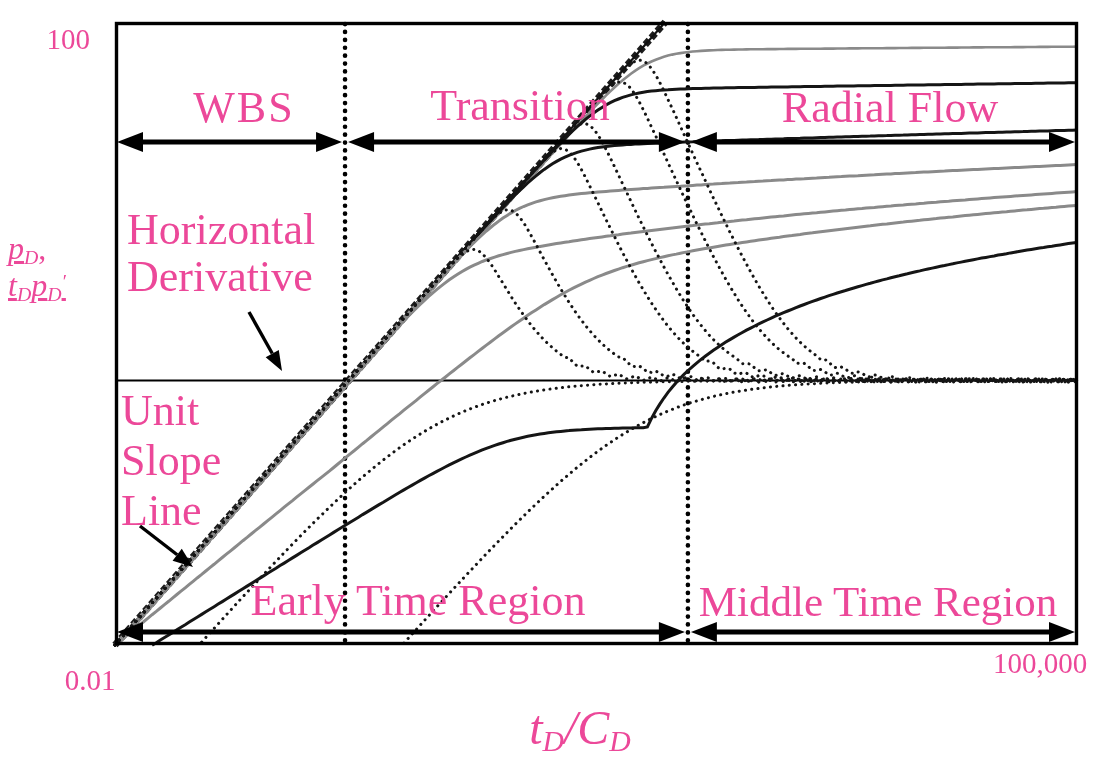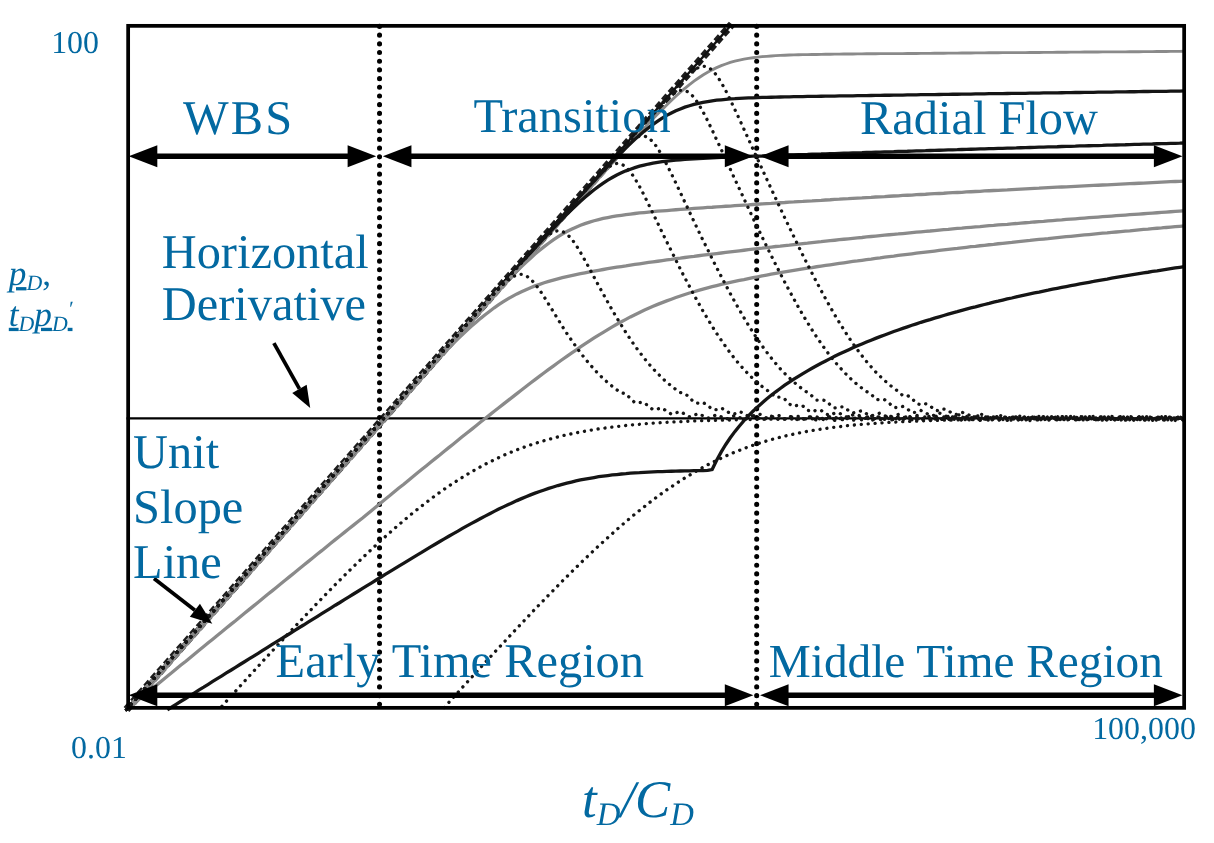--- a/index.html
+++ b/index.html
@@ -4,7 +4,7 @@
 <style>
   html,body{margin:0;padding:0;background:#fff;}
   .stage{position:relative;width:1104px;height:766px;background:#fff;overflow:hidden;
-         font-family:"Liberation Serif","DejaVu Serif",serif;color:#0369a1;}
+         font-family:"Liberation Serif","DejaVu Serif",serif;color:#ec4899;}
   .stage svg{position:absolute;left:0;top:0;}
   .lbl{position:absolute;white-space:nowrap;line-height:1.08;}
   .ctr{transform:translateX(-50%);}

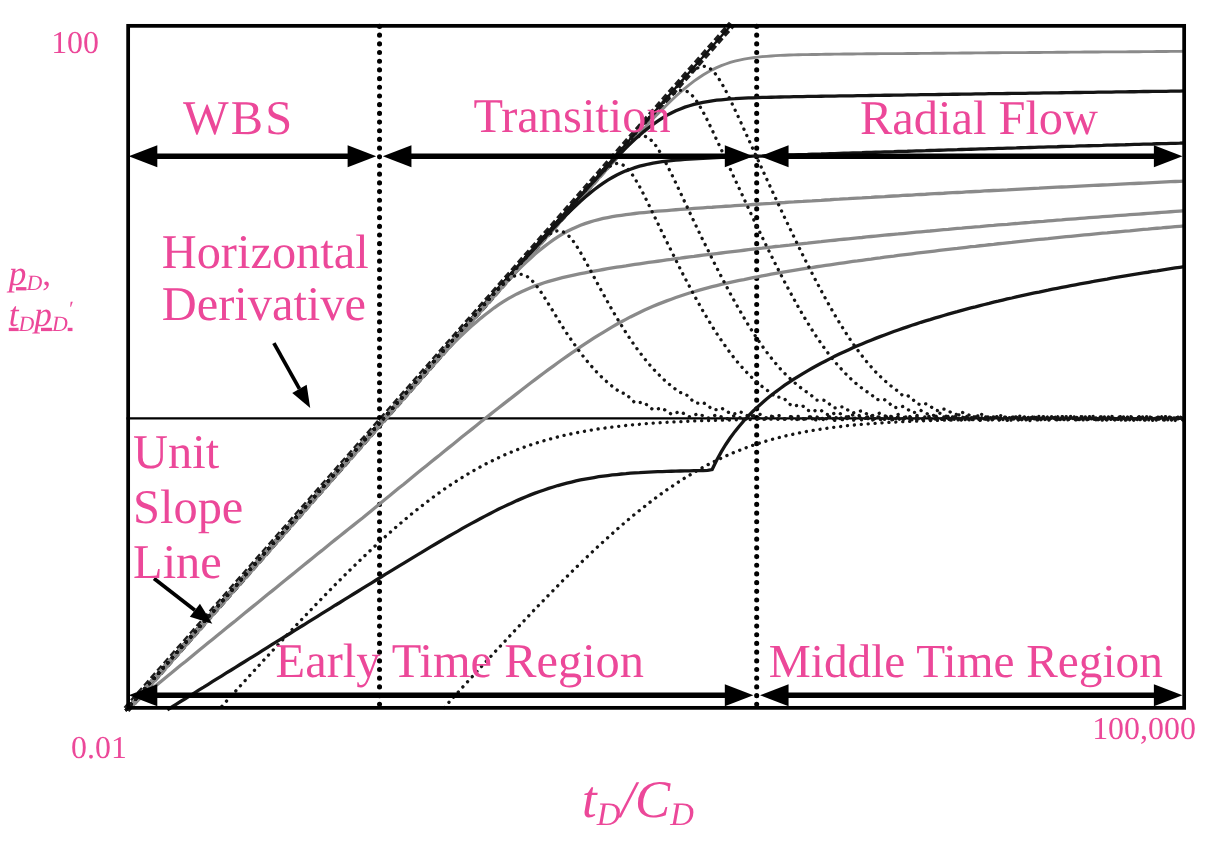--- a/index.html
+++ b/index.html
@@ -67,7 +67,7 @@
 
   <div class="lbl tick" style="left:28px;top:24px;width:62px;text-align:right;">100</div>
 
-  <div class="lbl rl ctr" style="left:217px;top:84px;letter-spacing:2px;">WBS</div>
+  <div class="lbl rl ctr" style="left:244px;top:84px;letter-spacing:2px;">WBS</div>
   <div class="lbl rl ctr" style="left:520px;top:82px;">Transition</div>
   <div class="lbl rl ctr" style="left:890px;top:84px;">Radial Flow</div>
 

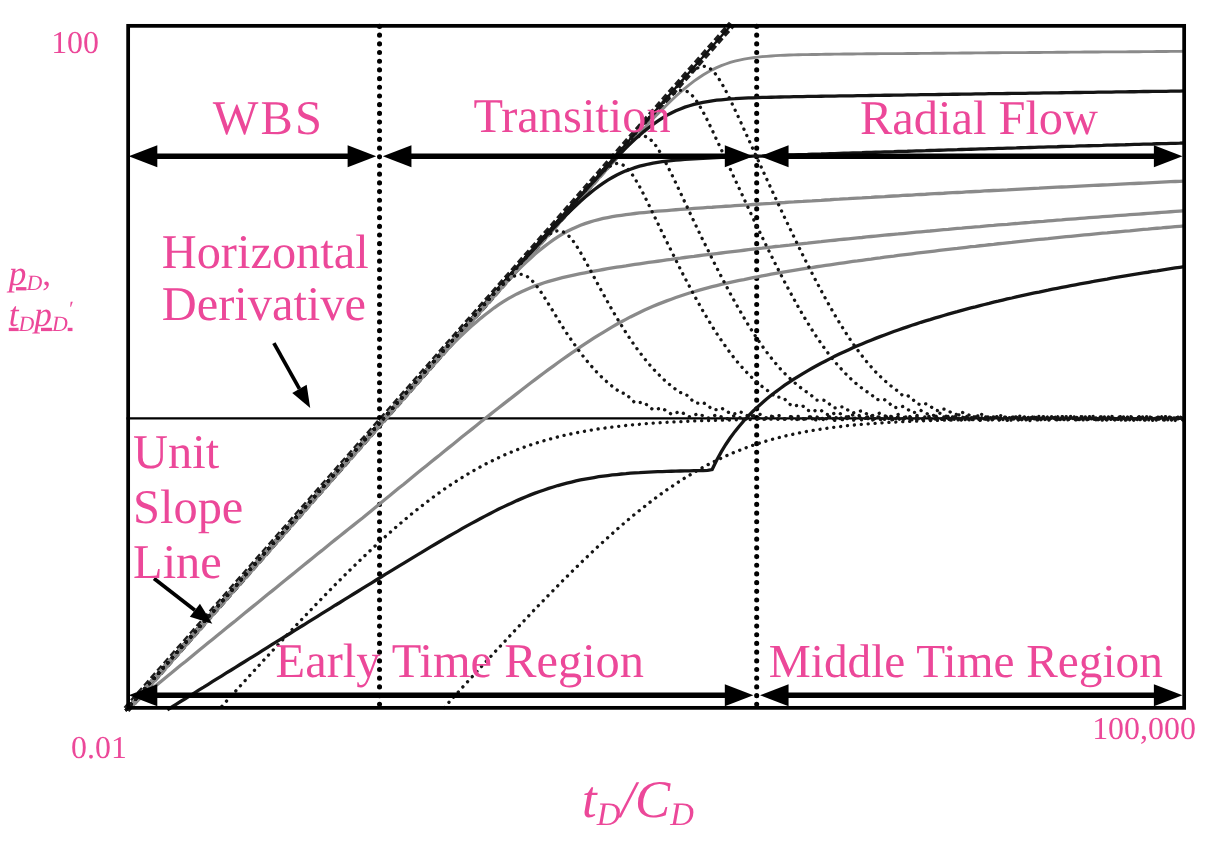--- a/index.html
+++ b/index.html
@@ -74,7 +74,7 @@
   <div class="lbl ctr" style="left:878px;top:579px;font-size:43px;">Middle Time Region</div>
   <div class="lbl rl ctr" style="left:418px;top:577px;">Early Time Region</div>
 
-  <div class="lbl ann" style="left:127px;top:206px;line-height:1.07;margin-left:20px;">
+  <div class="lbl ann" style="left:127px;top:206px;line-height:1.07;">
     <div>Horizontal</div>
     <div>Derivative</div>
   </div>

